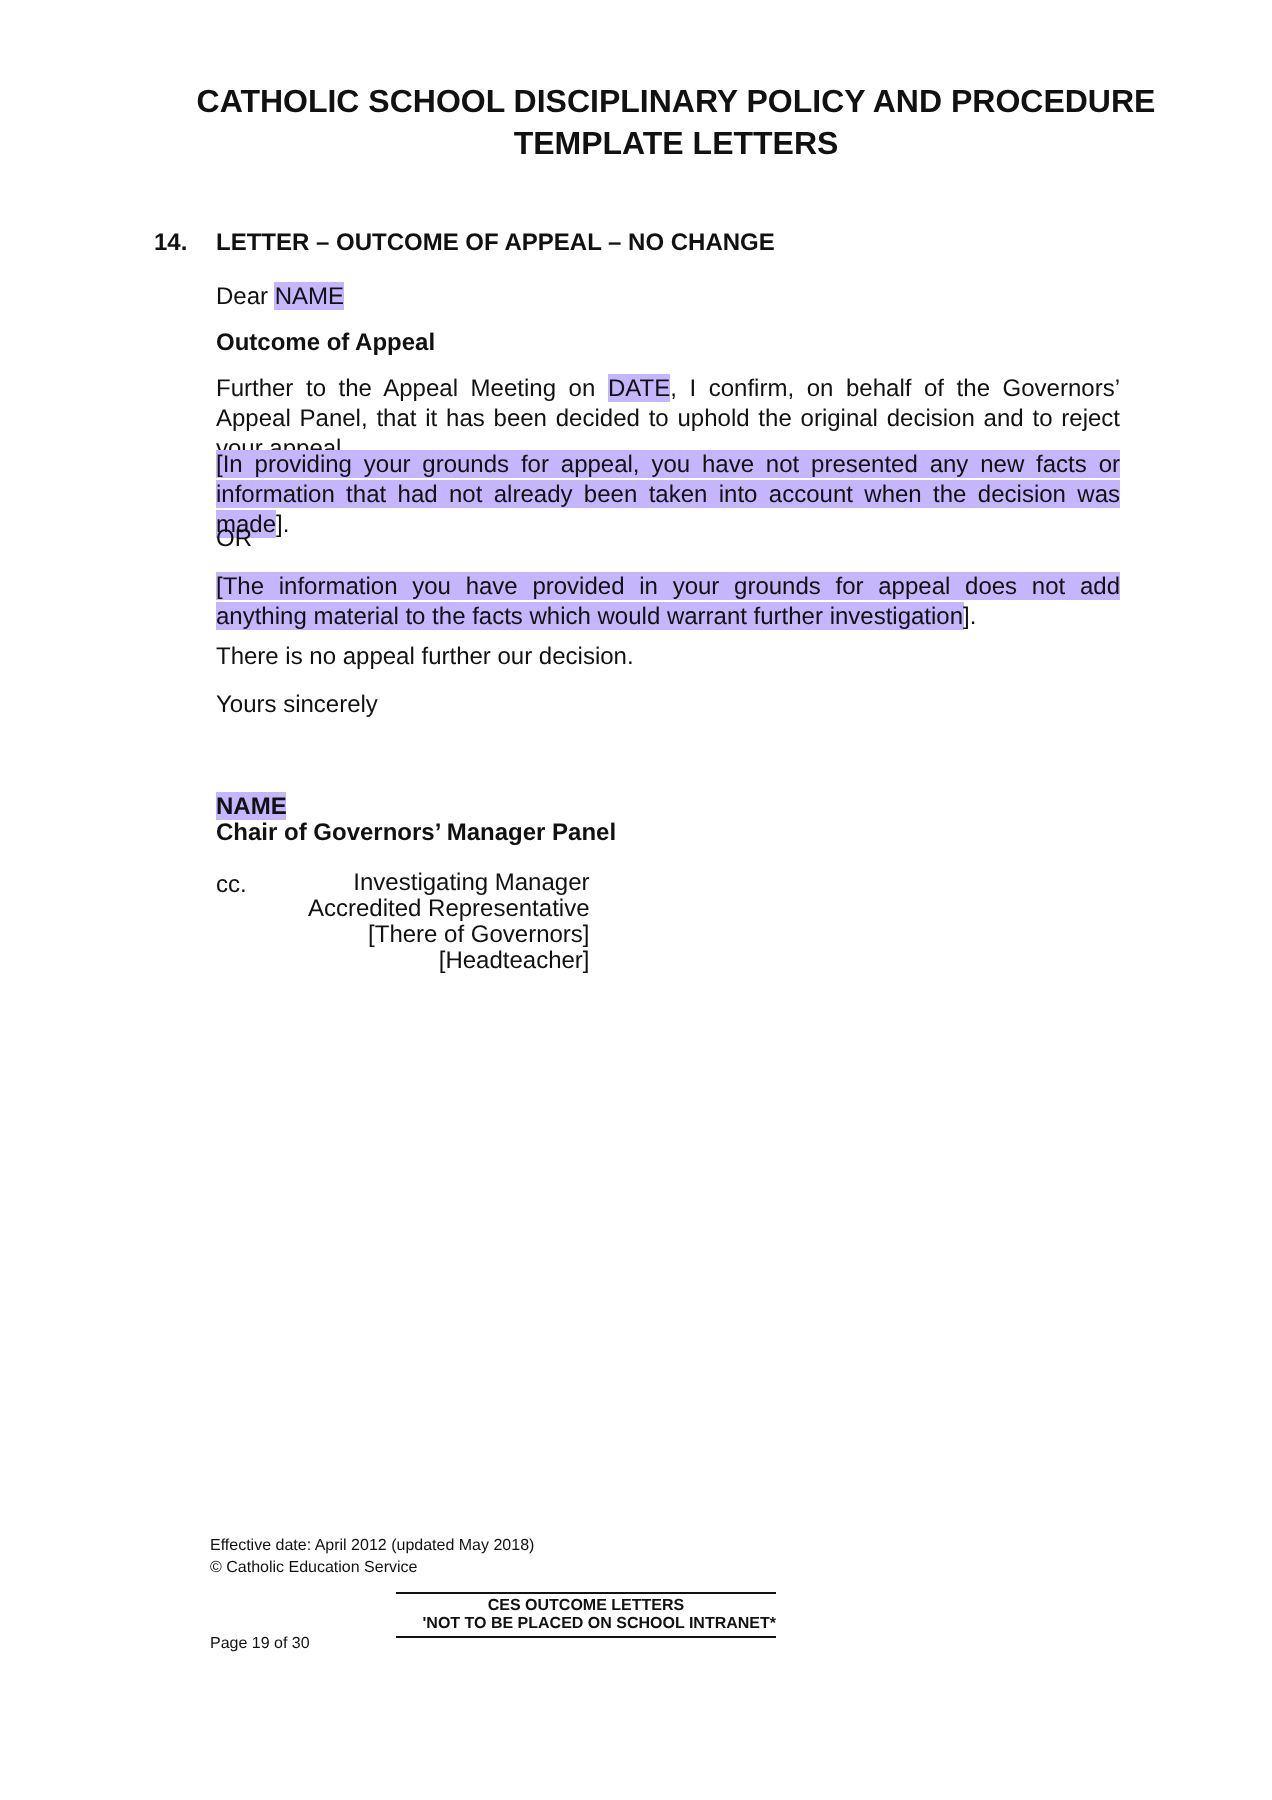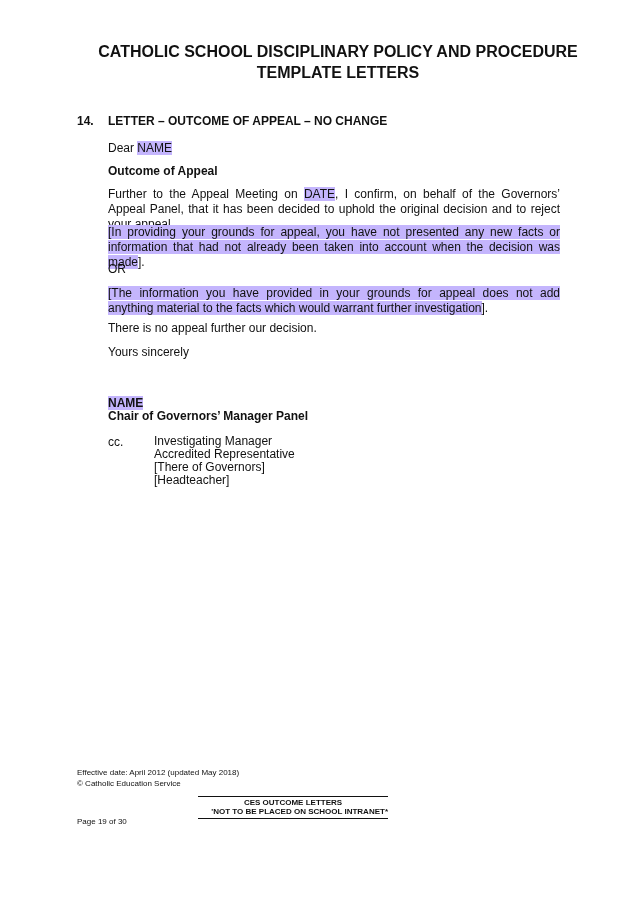--- a/index.html
+++ b/index.html
@@ -5,7 +5,7 @@
   html, body { margin:0; padding:0; background:#ffffff; }
   body { width:636px; height:900px; position:relative; overflow:hidden;
          font-family:"Liberation Sans", sans-serif; color:#111; }
-  .abs { position:absolute; }
+  .abs { position:absolute;text-align:right; }
   .title { left:0; width:636px; text-align:center; font-weight:bold; font-size:16px;padding-left:20px; }
   .hl { background:#c4b5fd; }
   .body-text { font-size:12px; line-height:15px; }

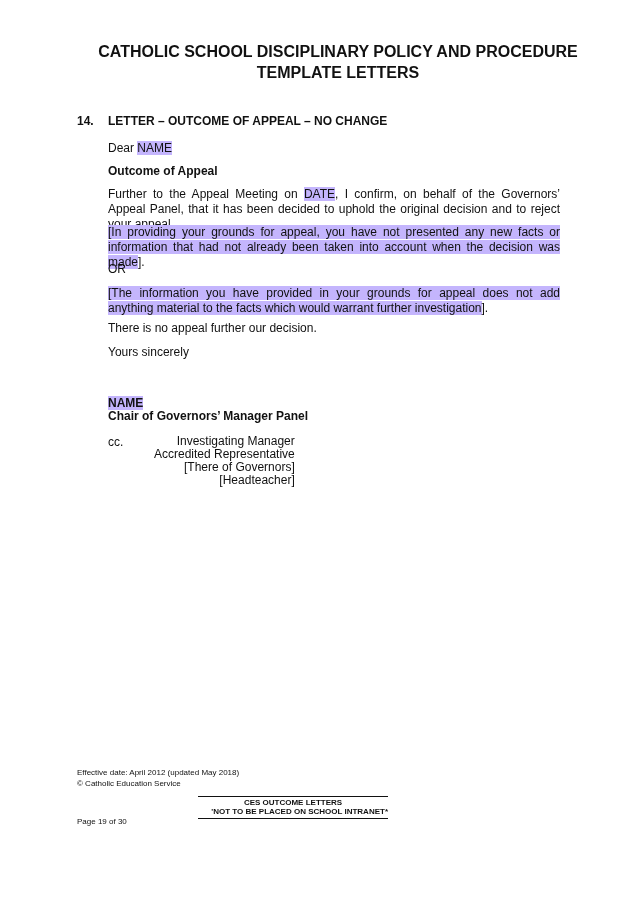--- a/index.html
+++ b/index.html
@@ -11,7 +11,7 @@
   .body-text { font-size:12px; line-height:15px; }
   .justify { text-align:justify; text-align-last:left; }
   .bold { font-weight:bold; }
-  .foot { font-size:8px; line-height:11px; }
+  .foot { font-size:8px; line-height:11px;margin-left:28px; }
   .footbox { font-size:8px; font-weight:bold; text-align:center; line-height:10px; }
 </style>
 </head>

